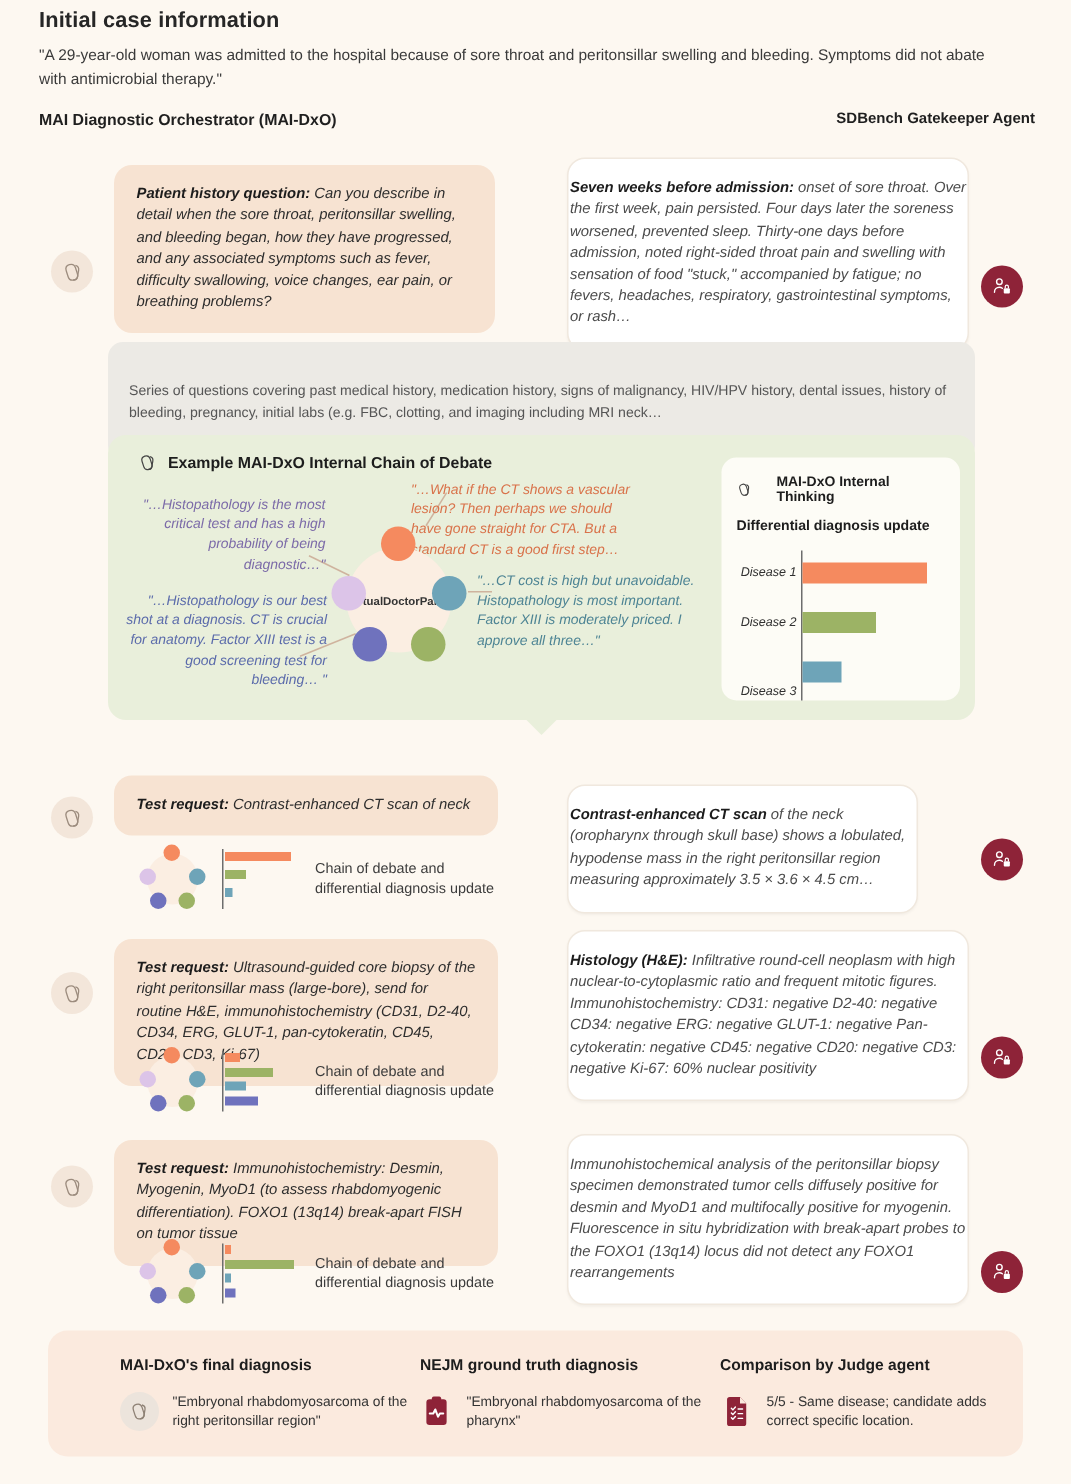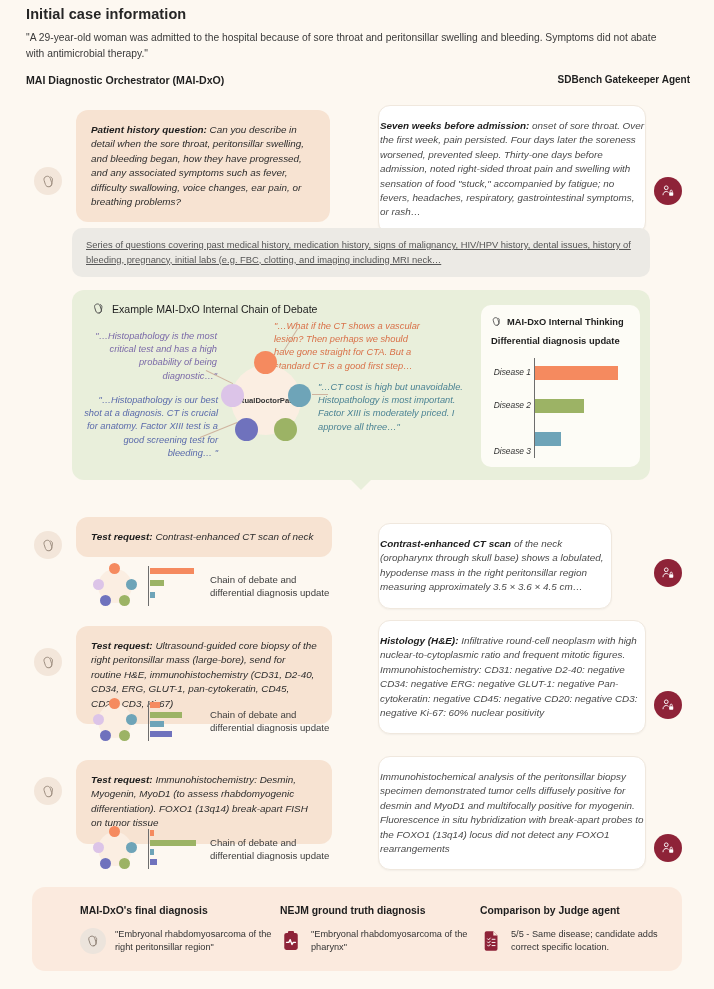--- a/index.html
+++ b/index.html
@@ -57,8 +57,8 @@
 
   .summary-band {
     position: absolute; left: 72px; top: 228px; width: 578px;
-    background: #eceae5; border-radius: 10px; padding: 10px 14px;
-    font-size: 9.4px; line-height: 14.6px; color: #555; text-decoration: underline;
+    background: #eceae5; border-radius: 10px; padding: 25px 14px;
+    font-size: 9.4px; line-height: 14.6px; color: #555;
   }
 
   

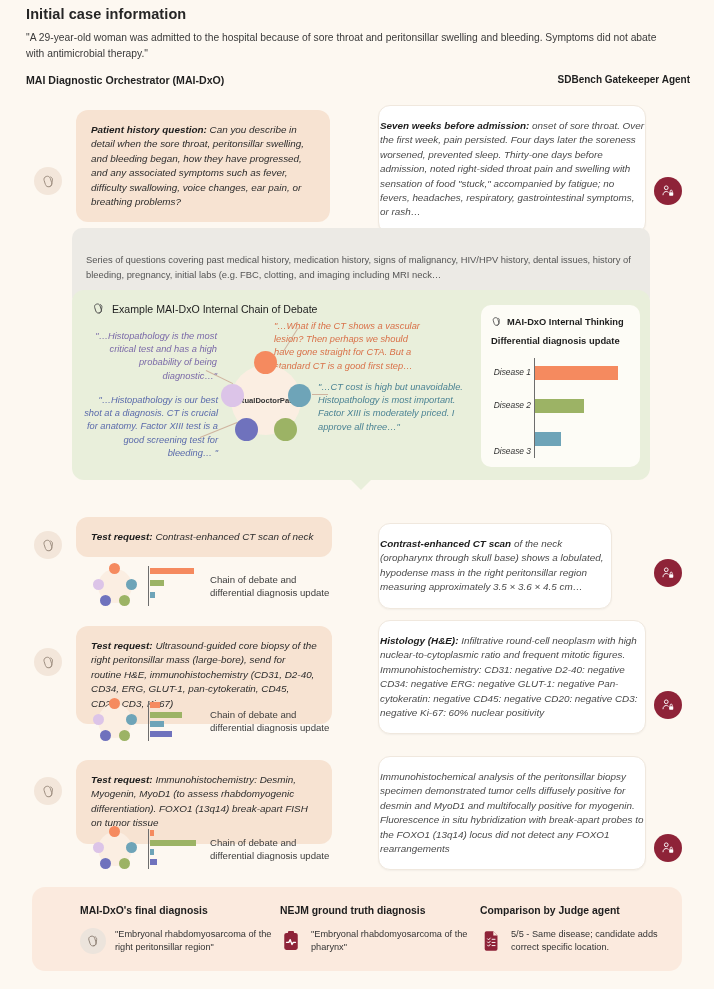--- a/index.html
+++ b/index.html
@@ -75,7 +75,7 @@
   }
   .debate-title {
     position: absolute; left: 20px; top: 12px;
-    font-size: 10.6px; font-weight: 400; color: #1d1d1d;
+    font-size: 10.6px; font-weight: 700; color: #1d1d1d;
     display: flex; align-items: center; gap: 7px;
   }
   .quote {

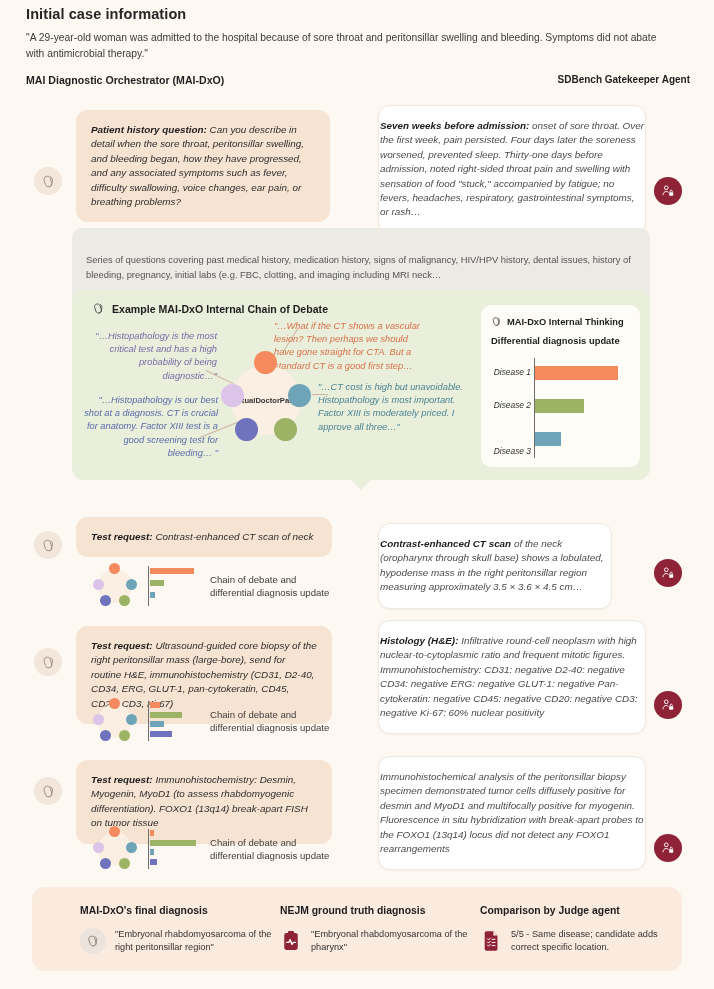--- a/index.html
+++ b/index.html
@@ -109,7 +109,7 @@
   }
   .think-title {
     font-size: 9.3px; font-weight: 700; color: #1d1d1d;
-    display: flex; align-items: center; gap: 5px;
+    display: flex; align-items: center; gap: 16px;
   }
   .think-sub { margin-top: 8px; font-size: 9.4px; font-weight: 700; color: #1d1d1d; }
   .chart { position: relative; margin-top: 12px; height: 100px; }

